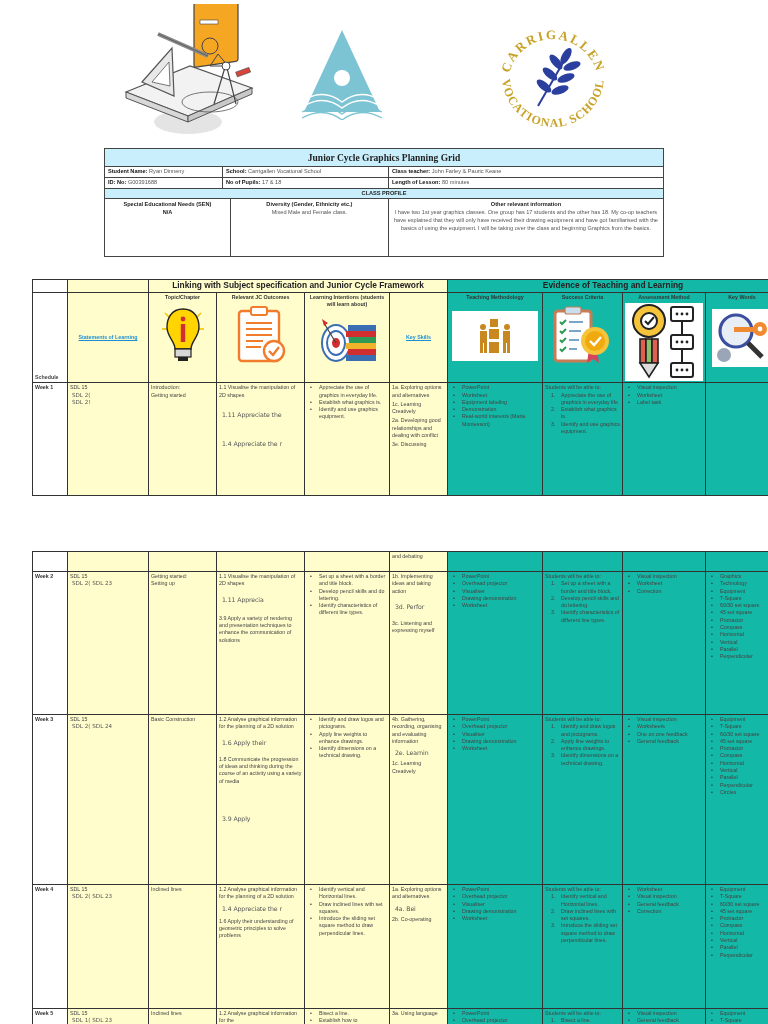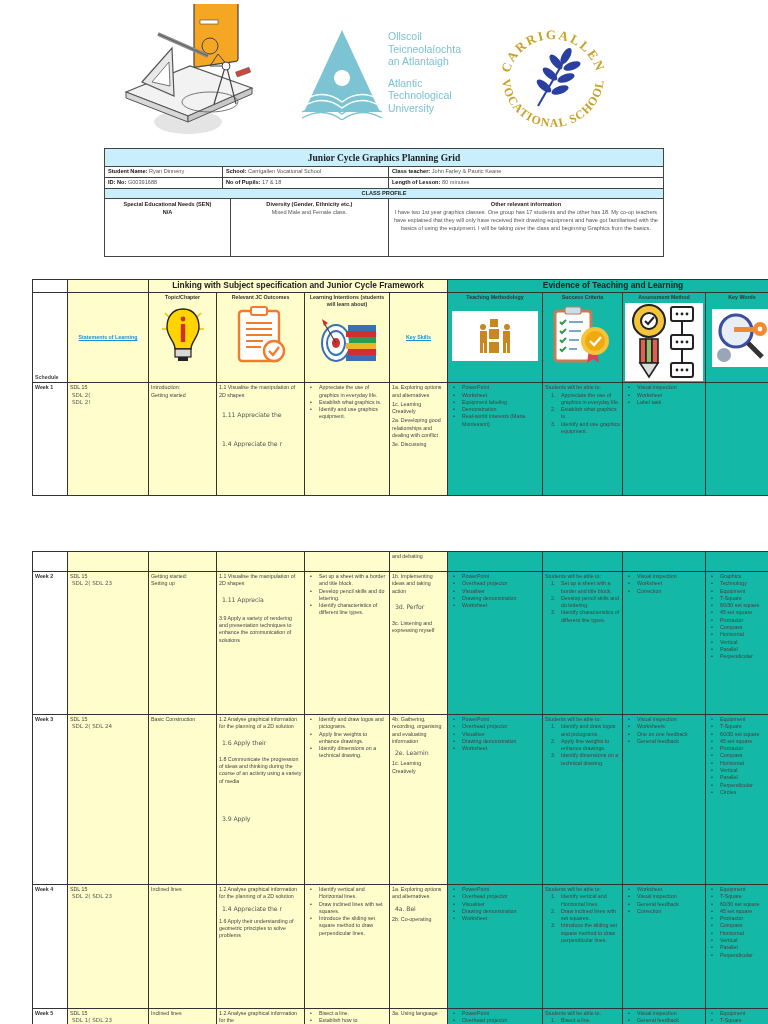--- a/index.html
+++ b/index.html
@@ -81,15 +81,6 @@
     <path d="M2 84 Q24 72 42 86 Q60 72 82 84" fill="none" stroke="#7cc3d3" stroke-width="1.4"></path>
     <path d="M2 90 Q24 78 42 92 Q60 78 82 90" fill="none" stroke="#7cc3d3" stroke-width="1.4"></path>
   </svg>
-  <div class="atu-text">
-    <div>Ollscoil</div>
-    <div>Teicneolaíochta</div>
-    <div>an Atlantaigh</div>
-    <div class="gap"></div>
-    <div>Atlantic</div>
-    <div>Technological</div>
-    <div>University</div>
-  </div>
 </div>
 
 <div class="logo logo-school">

